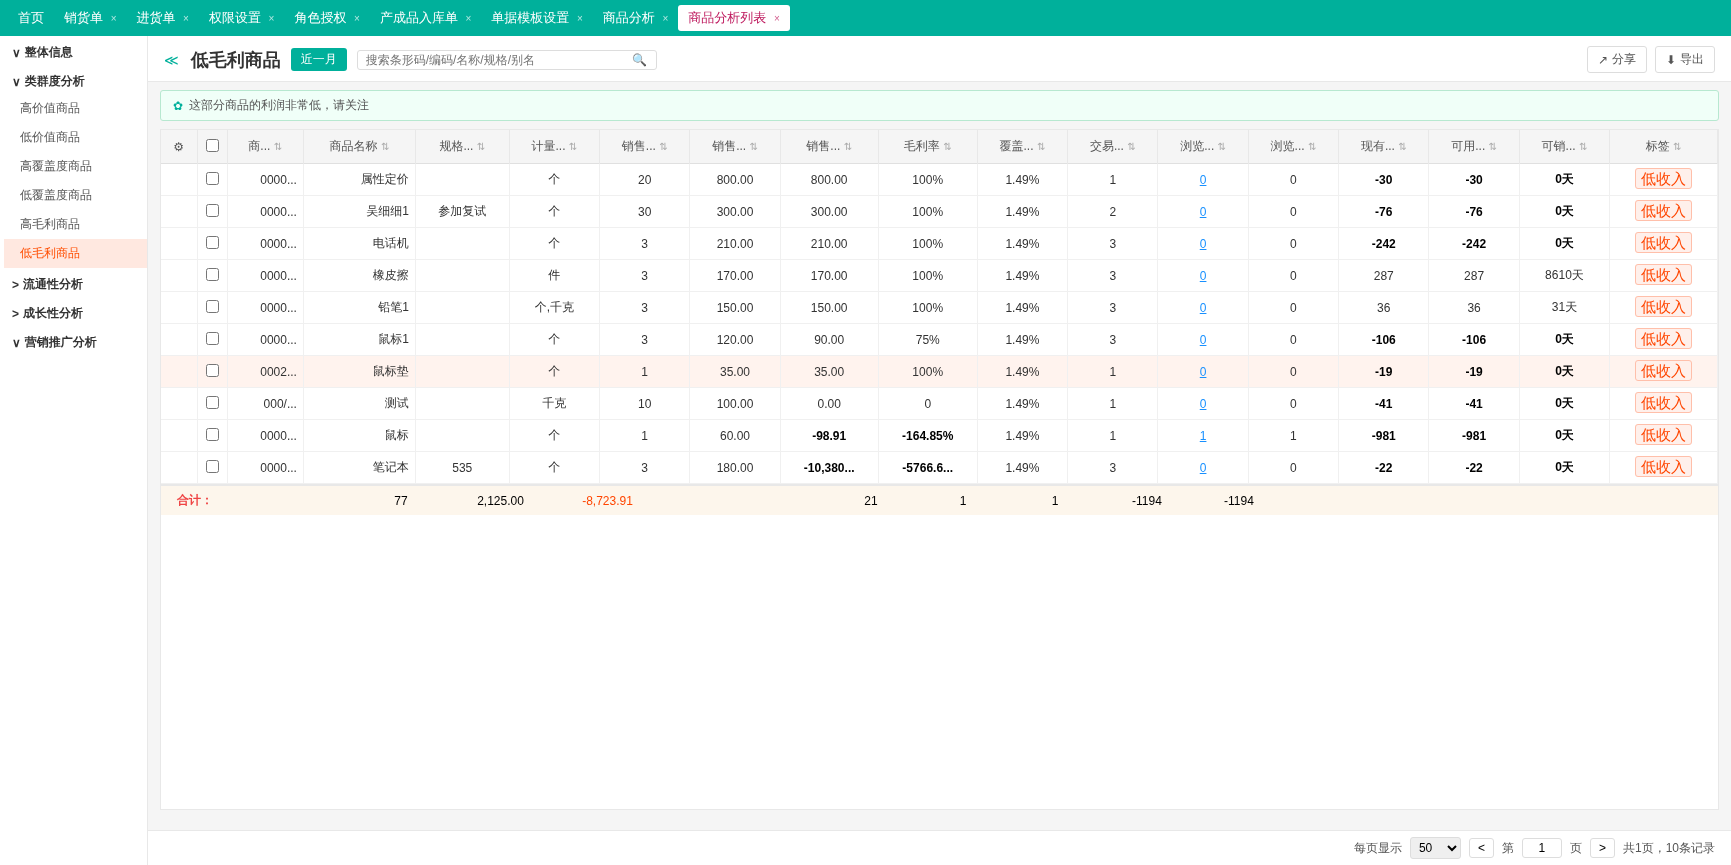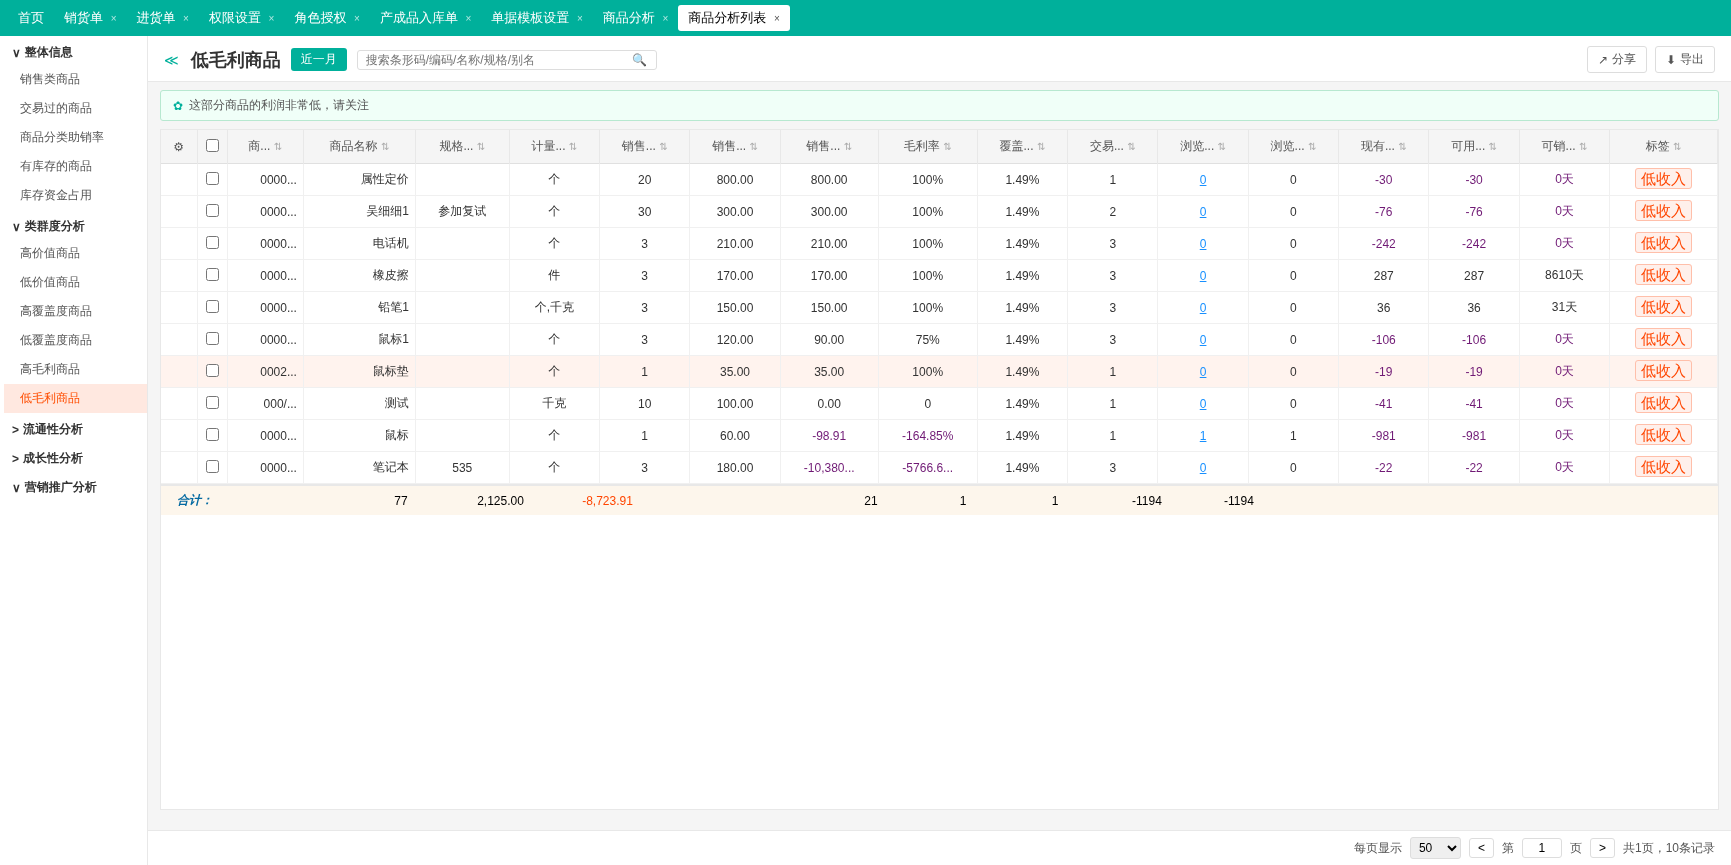--- a/index.html
+++ b/index.html
@@ -21,7 +21,7 @@
       border-radius: 3px;
       white-space: nowrap;
     }
-    .nav-item.active { background: #fff; color: #000000; }
+    .nav-item.active { background: #fff; color: #be185d; }
     .nav-item .close-x { margin-left: 4px; font-size: 10px; opacity: 0.7; }
 
     

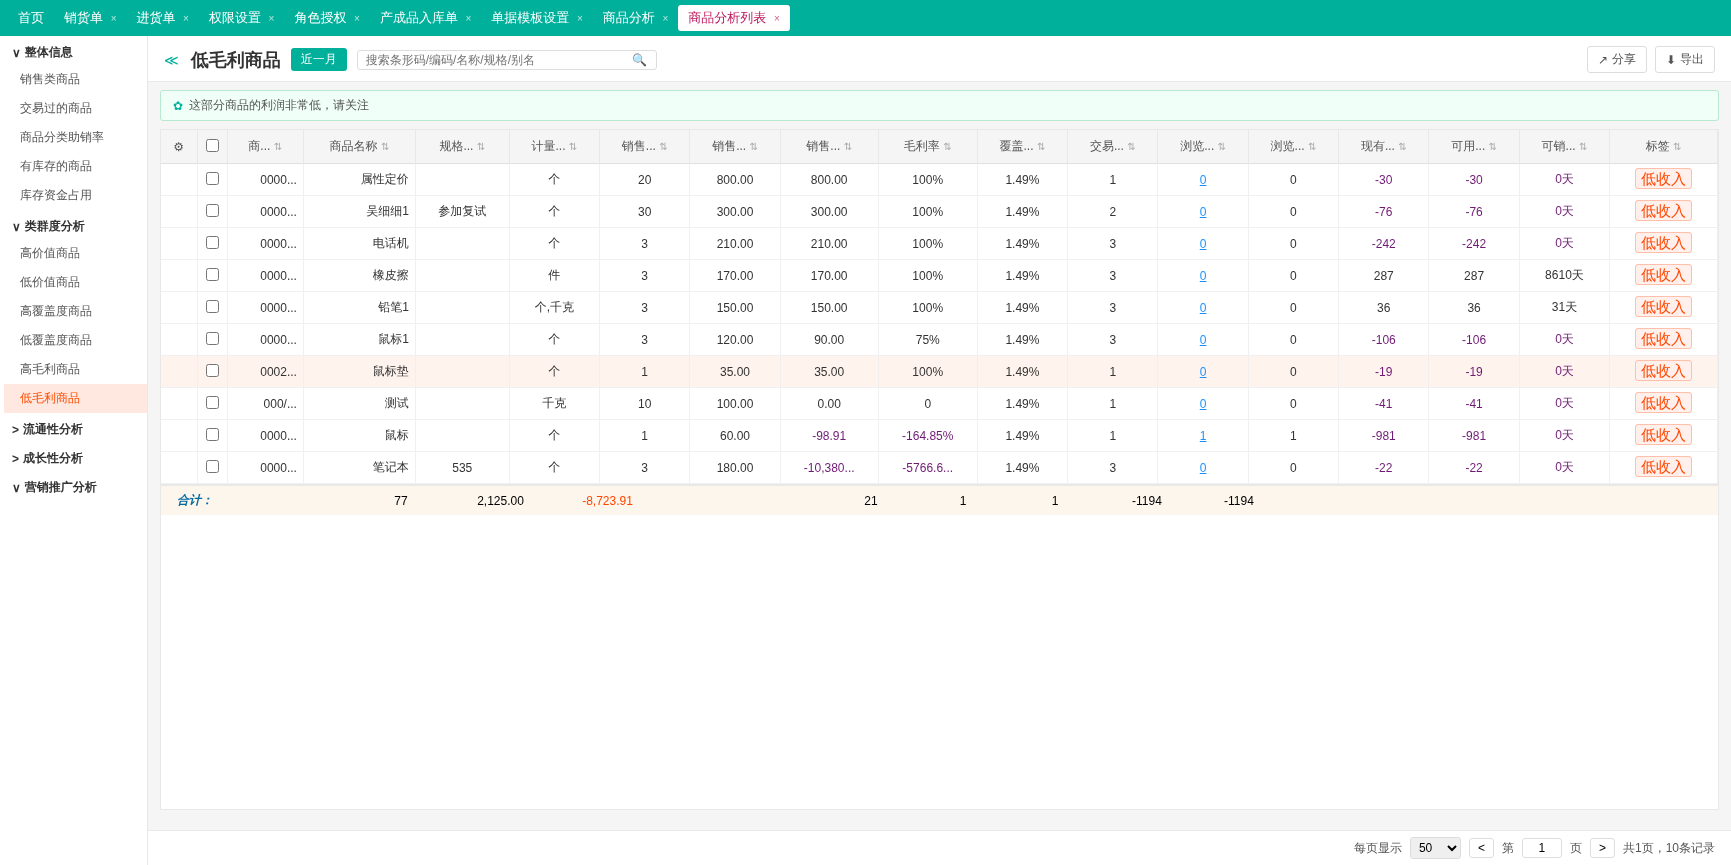--- a/index.html
+++ b/index.html
@@ -263,13 +263,6 @@
       <div>
         <div class="sidebar-group-title">
           <span>∨</span> 整体信息
-        </div>
-        <div class="sidebar-subgroup">
-          <div class="sidebar-item">销售类商品</div>
-          <div class="sidebar-item">交易过的商品</div>
-          <div class="sidebar-item">商品分类助销率</div>
-          <div class="sidebar-item">有库存的商品</div>
-          <div class="sidebar-item">库存资金占用</div>
         </div>
       </div>
       <div>

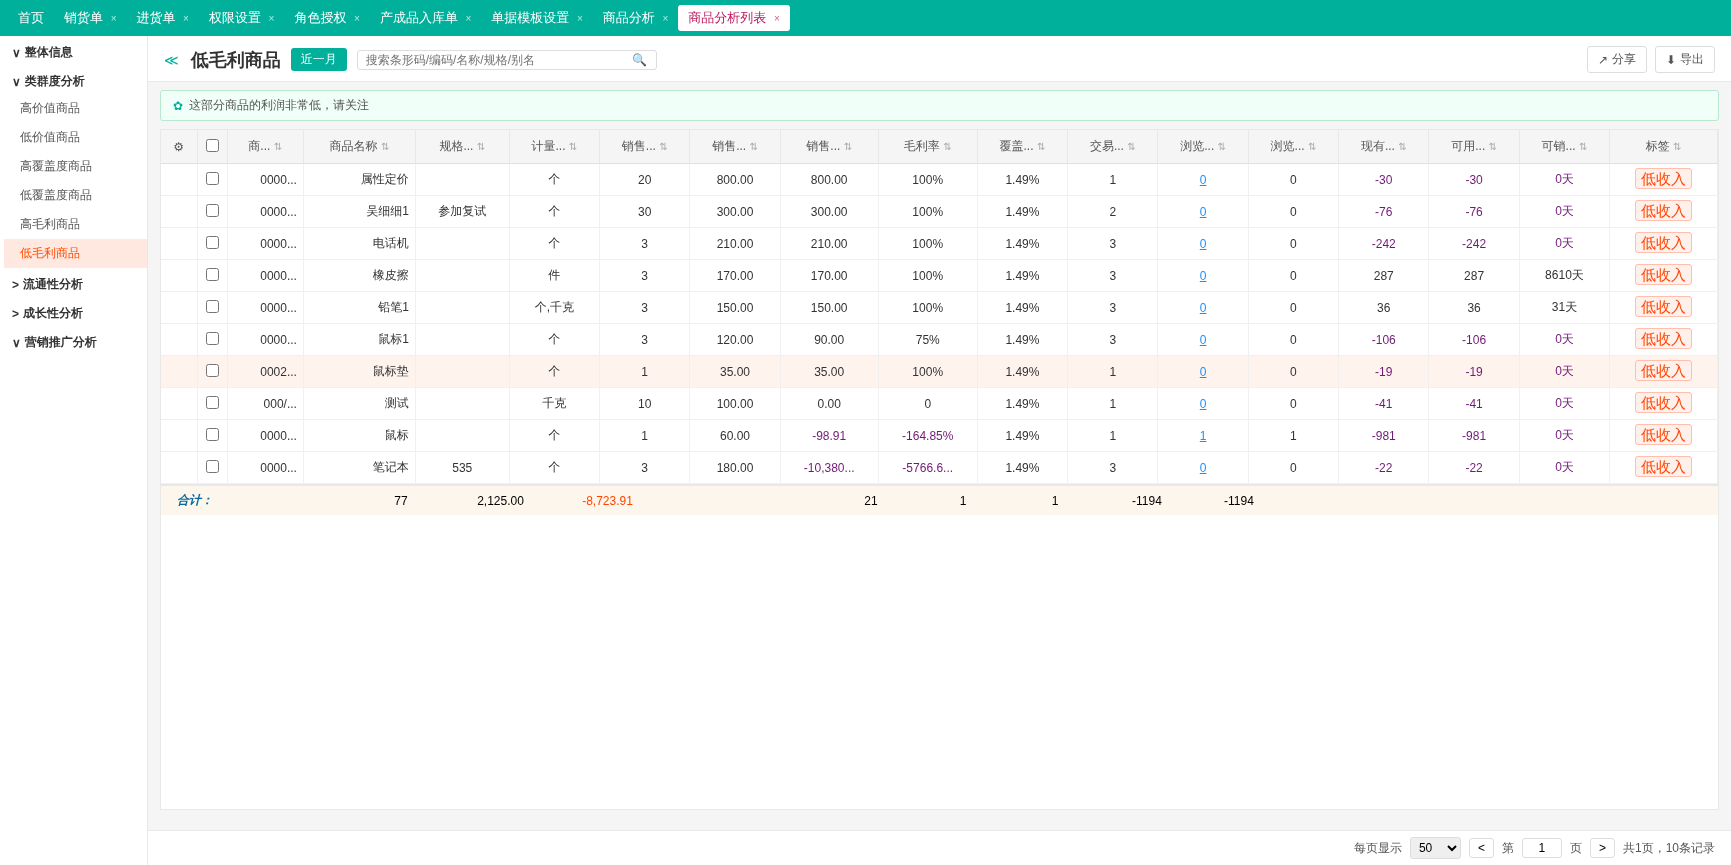--- a/index.html
+++ b/index.html
@@ -180,7 +180,7 @@
       border-radius: 3px;
       font-size: 15px;
     }
-    .text-red { color: #701a75; }
+    .text-red { color: #000000; font-weight: bold; }
     .text-blue { color: #1890ff; text-decoration: underline; cursor: pointer; }
 
     

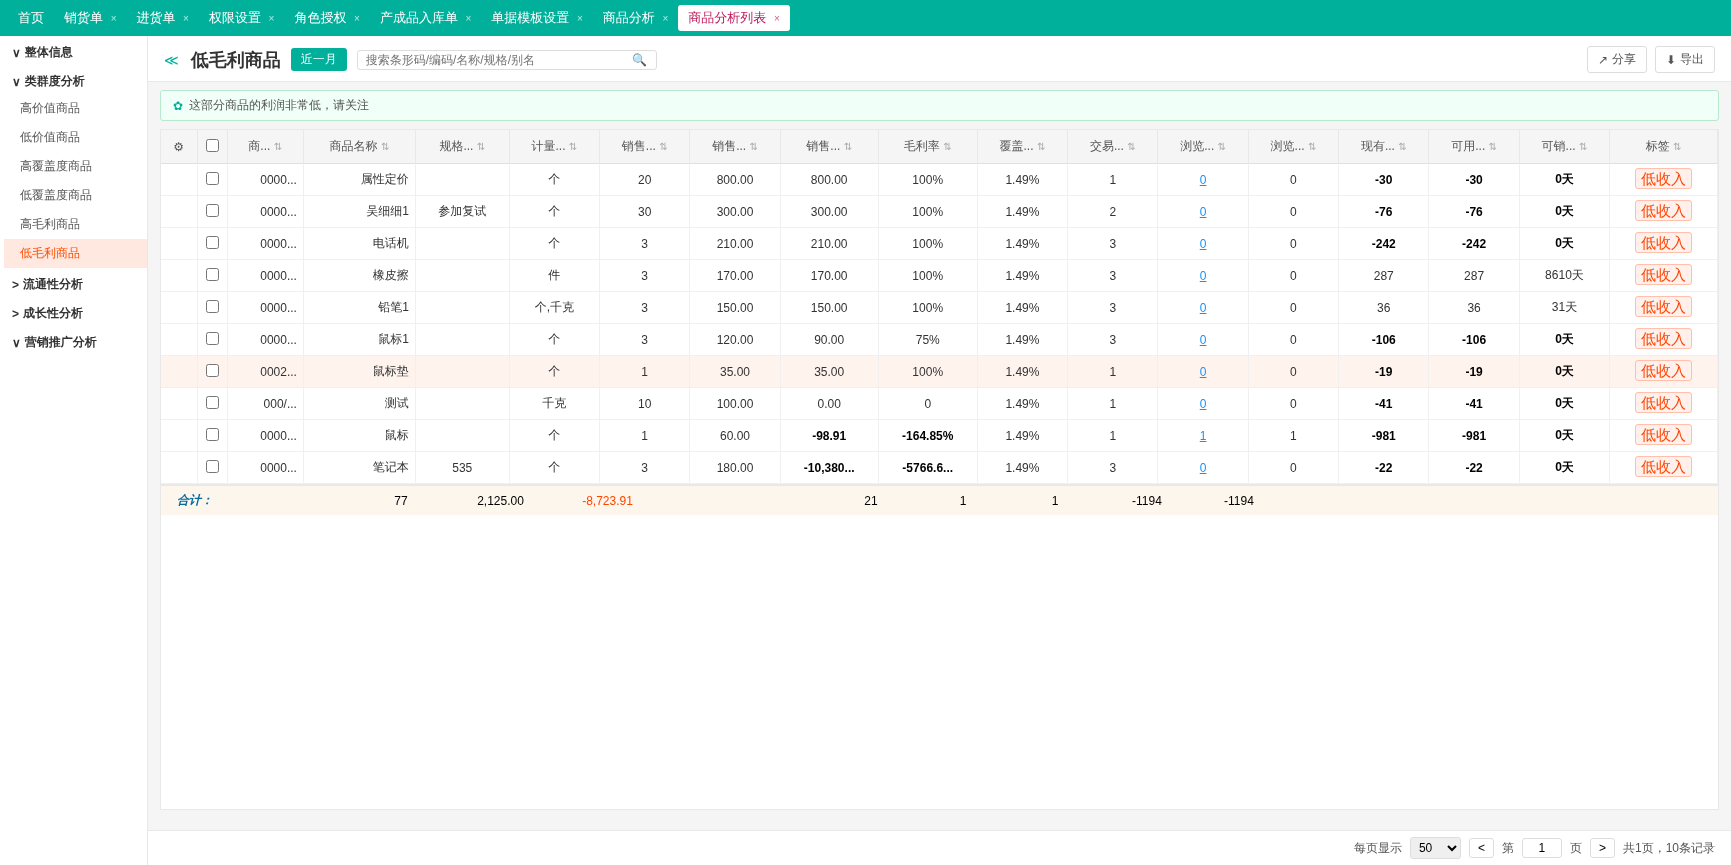--- a/index.html
+++ b/index.html
@@ -194,9 +194,8 @@
     .footer-label {
       padding: 0 16px;
       font-weight: bold;
-      color: #0369a1;
+      color: #ef4444;
       width: 200px;
-      font-style: italic;
     }
     .footer-cells {
       display: flex;

